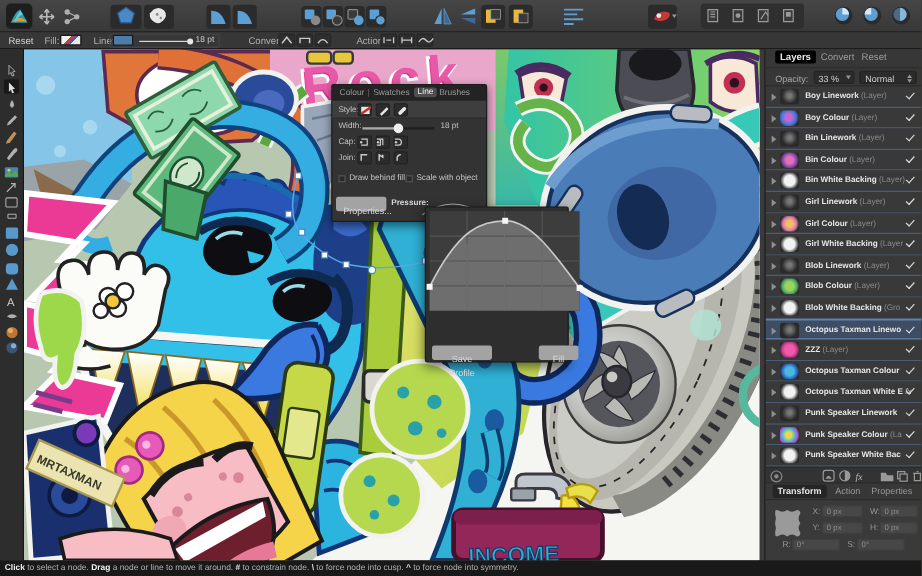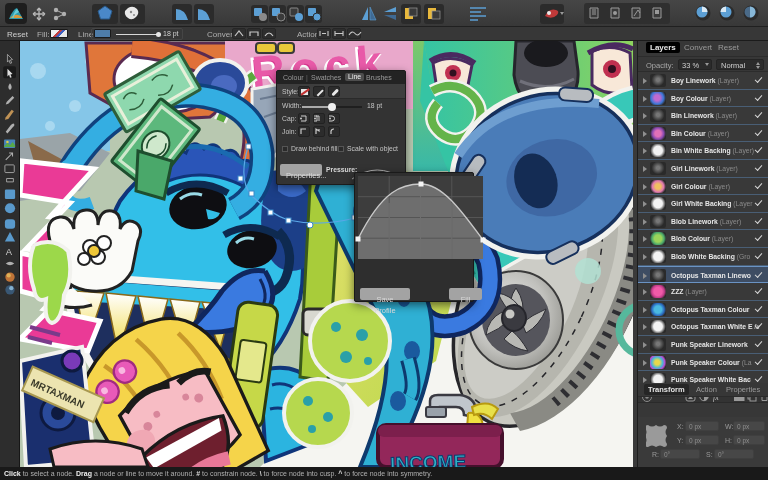--- a/index.html
+++ b/index.html
@@ -31,7 +31,7 @@
 .lsub{font-weight:normal;color:#8b8b8b;}
 .chk{position:absolute;right:7px;top:5px;width:7px;height:4px;border-left:1.5px solid #d8d8d8;border-bottom:1.5px solid #d8d8d8;transform:rotate(-48deg);}
 #lbar{position:absolute;left:0;top:348px;width:131px;height:14px;background:#333333;border-top:1px solid #2a2a2a;border-bottom:1px solid #2a2a2a;}
-#ttabs{position:absolute;left:0;top:342px;width:131px;height:14px;background:#373737;font-size:7.5px;color:#9a9a9a;border-bottom:1px solid #2b2b2b;}
+#ttabs{position:absolute;left:0;top:362px;width:131px;height:14px;background:#373737;font-size:7.5px;color:#9a9a9a;border-bottom:1px solid #2b2b2b;}
 #transform{position:absolute;left:0;top:376px;width:131px;height:50px;background:#3a3a3a;font-size:7px;color:#999;}
 .tfield{position:absolute;width:34px;height:10px;background:#474747;border-radius:2px;border:1px solid #3f3f3f;color:#8f8f8f;font-size:6.5px;padding:1px 3px;}
 

